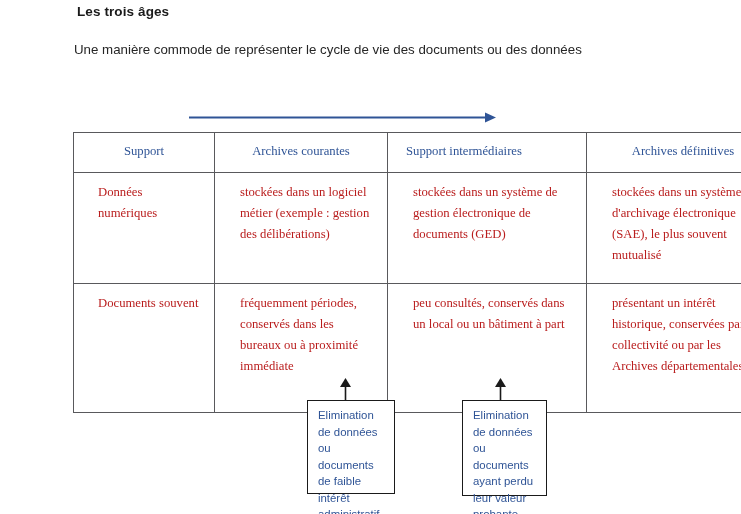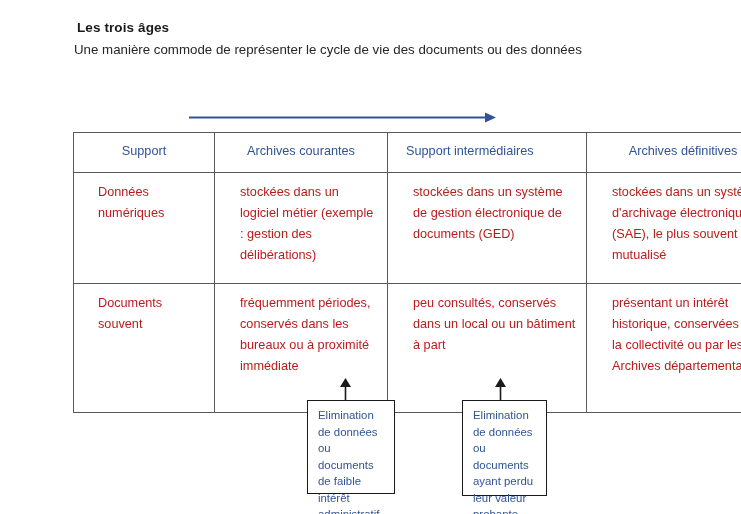--- a/index.html
+++ b/index.html
@@ -25,7 +25,7 @@
   .heading {
     position: absolute;
     left: 77px;
-    top: 20px;
+    top: 4px;
     font-size: 13.5px;
     font-weight: bold;
     color: #1a1a1a;

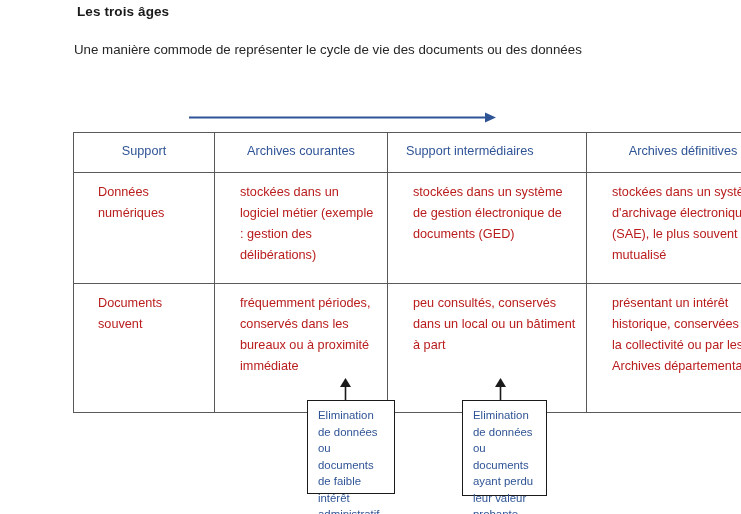--- a/index.html
+++ b/index.html
@@ -76,6 +76,7 @@
     padding: 9px 10px 9px 10px;
     font-size: 12.7px;
     line-height: 21px;
+    font-family: Liberation Serif, serif;
   }
   .tbl .c1 { width: 120px; }
   .tbl .c2 { width: 152px; }

